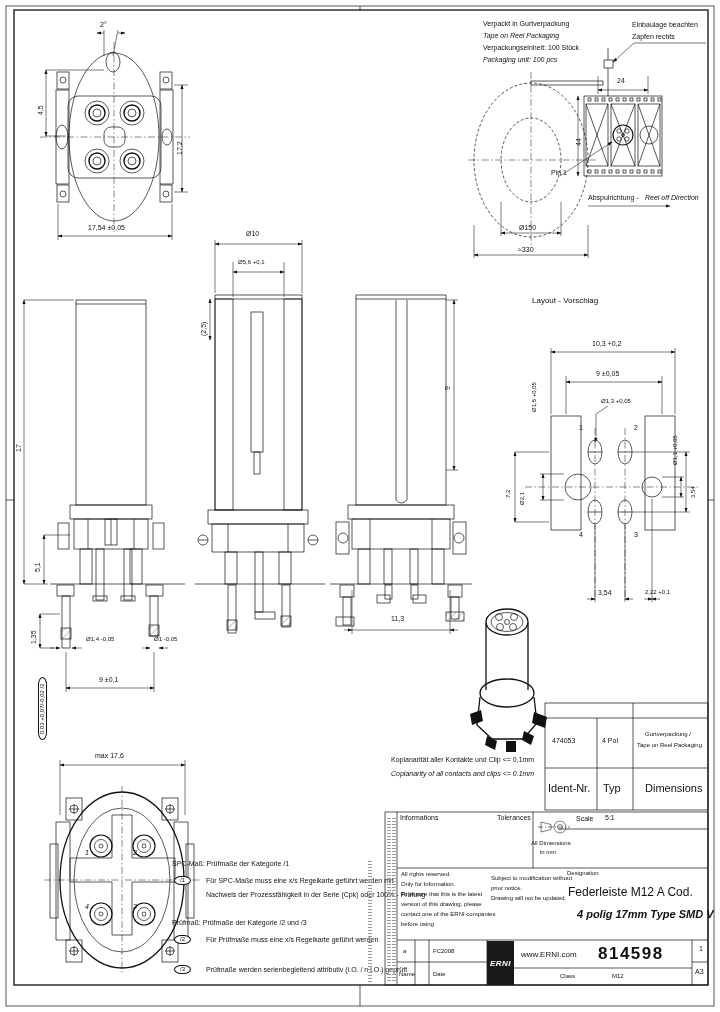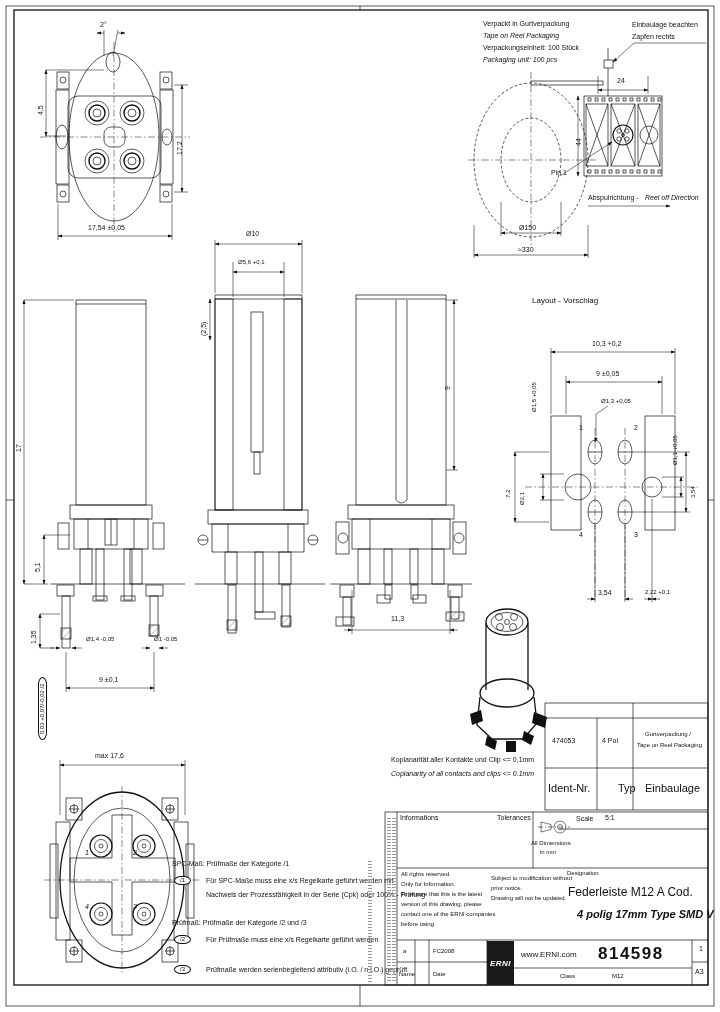--- a/index.html
+++ b/index.html
@@ -525,7 +525,7 @@
 <span class="lb f6" style="left:645px;top:731px">Gurtverpackung /</span>
 <span class="lb f6" style="left:637px;top:742px">Tape on Reel Packaging</span>
 <span class="lb f9" style="left:548px;top:782px">Ident-Nr.</span>
-<span class="lb f9" style="left:618px;top:782px">Typ</span>
+<span class="lb f9" style="left:603px;top:782px">Typ</span>
 <span class="lb f9" style="left:645px;top:782px">Einbaulage</span>
 
 <span class="lb" style="left:172px;top:860px">SPC-Maß: Prüfmaße der Kategorie /1</span>

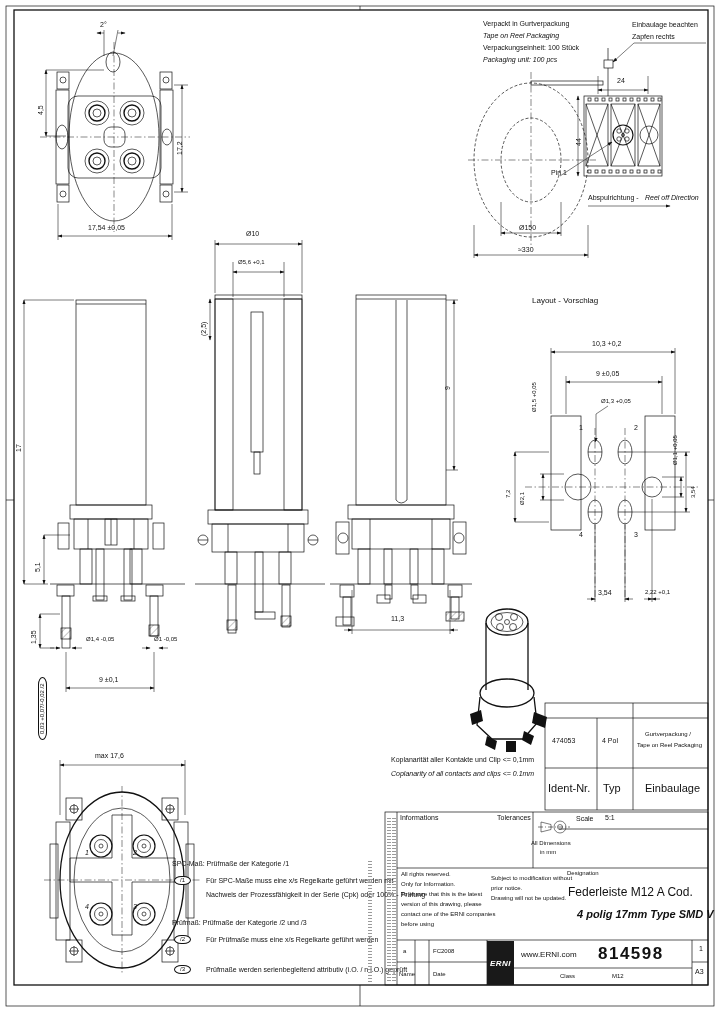--- a/index.html
+++ b/index.html
@@ -526,7 +526,7 @@
 <span class="lb f6" style="left:637px;top:742px">Tape on Reel Packaging</span>
 <span class="lb f9" style="left:548px;top:782px">Ident-Nr.</span>
 <span class="lb f9" style="left:603px;top:782px">Typ</span>
-<span class="lb f9" style="left:645px;top:782px">Einbaulage</span>
+<span class="lb f9" style="left:645px;top:782px">Dimensions</span>
 
 <span class="lb" style="left:172px;top:860px">SPC-Maß: Prüfmaße der Kategorie /1</span>
 <span class="lb pill" style="left:174px;top:876px">/1</span>

